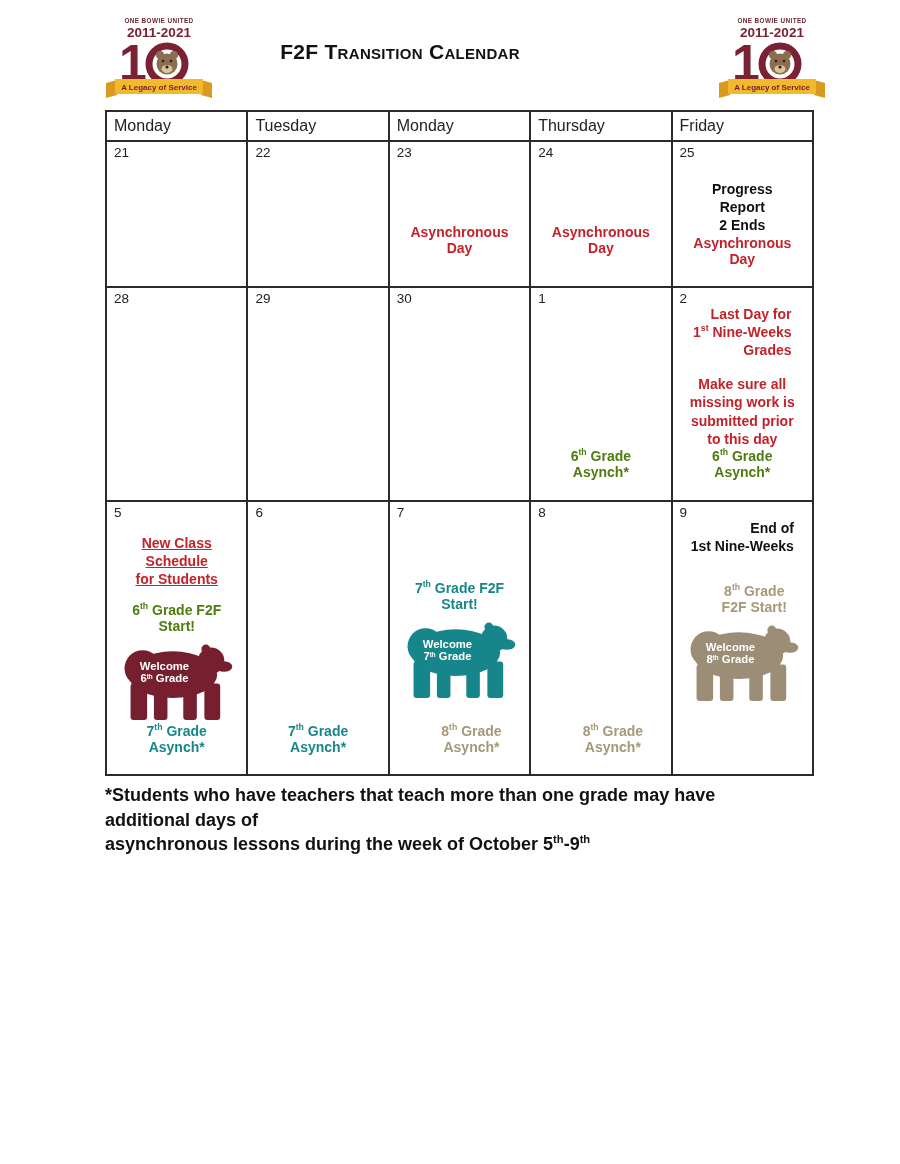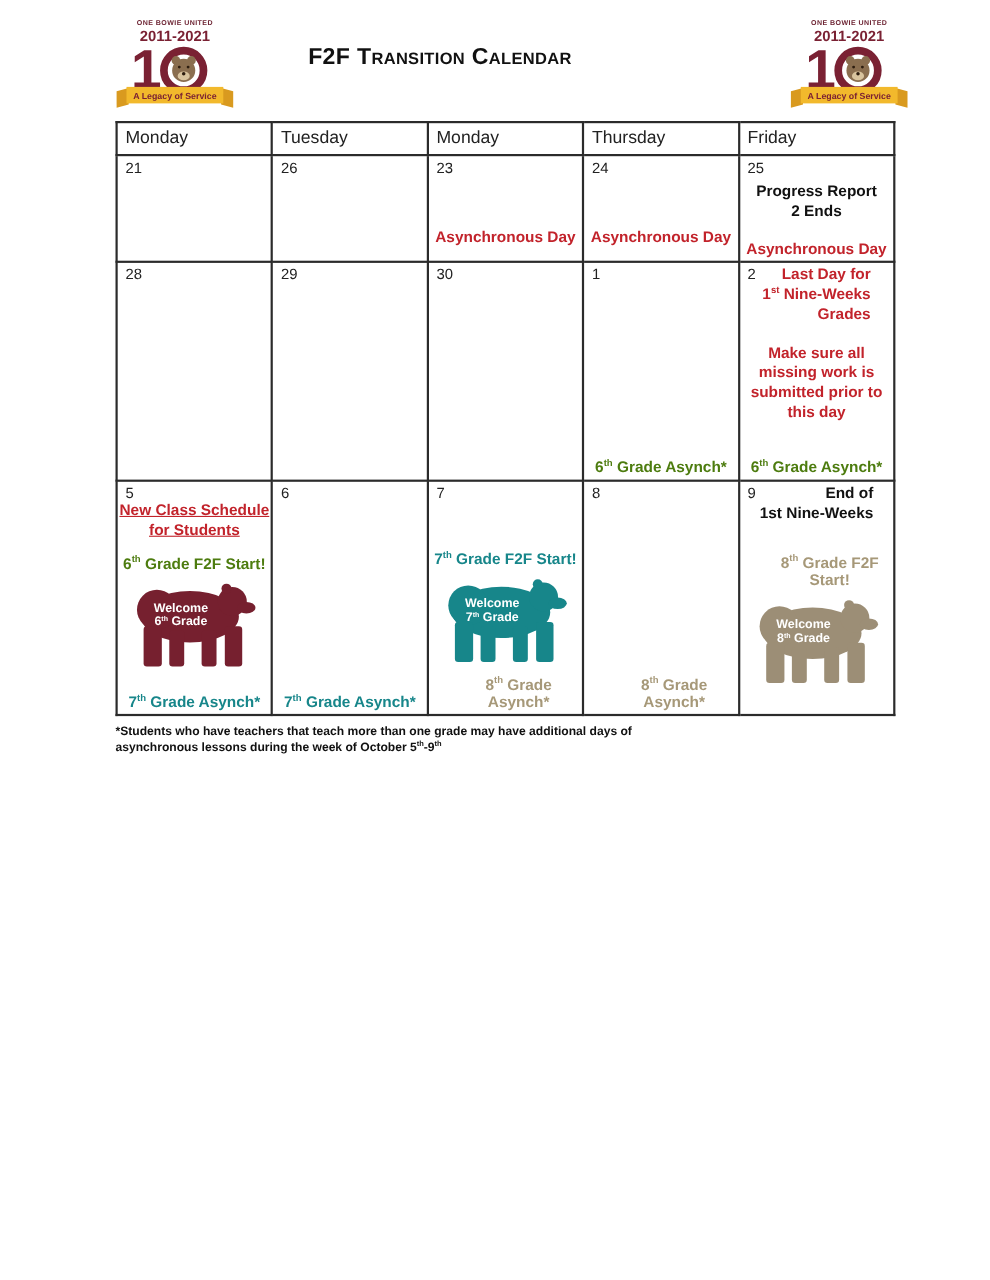--- a/index.html
+++ b/index.html
@@ -38,7 +38,7 @@
     height:30px; font-weight:400; font-size:16px; color:#222;
     text-align:left; vertical-align:top; padding:5px 7px;
   }
-  .cal td { vertical-align:top; position:relative; padding:0; }
+  .cal td { vertical-align:top; position:relative; padding:16px; }
   tr.r1 td { height:97px; }
   tr.r2 td { height:199px; }
   tr.r3 td { height:213px; }

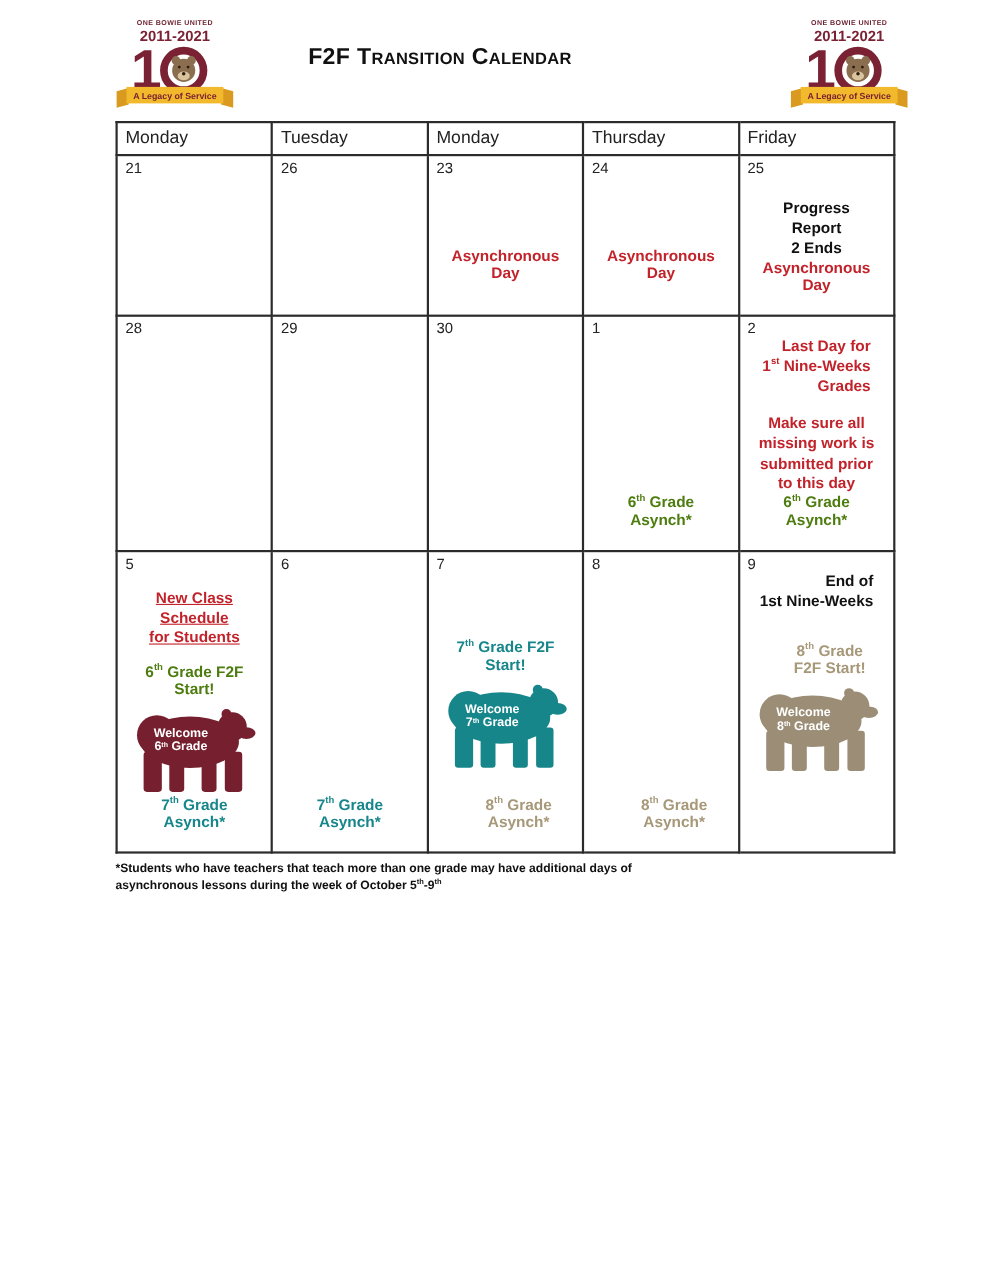--- a/index.html
+++ b/index.html
@@ -163,7 +163,7 @@
           <span class="dn">21</span>
         </td>
         <td>
-          <span class="dn">26</span>
+          <span class="dn">22</span>
         </td>
         <td>
           <span class="dn">23</span>

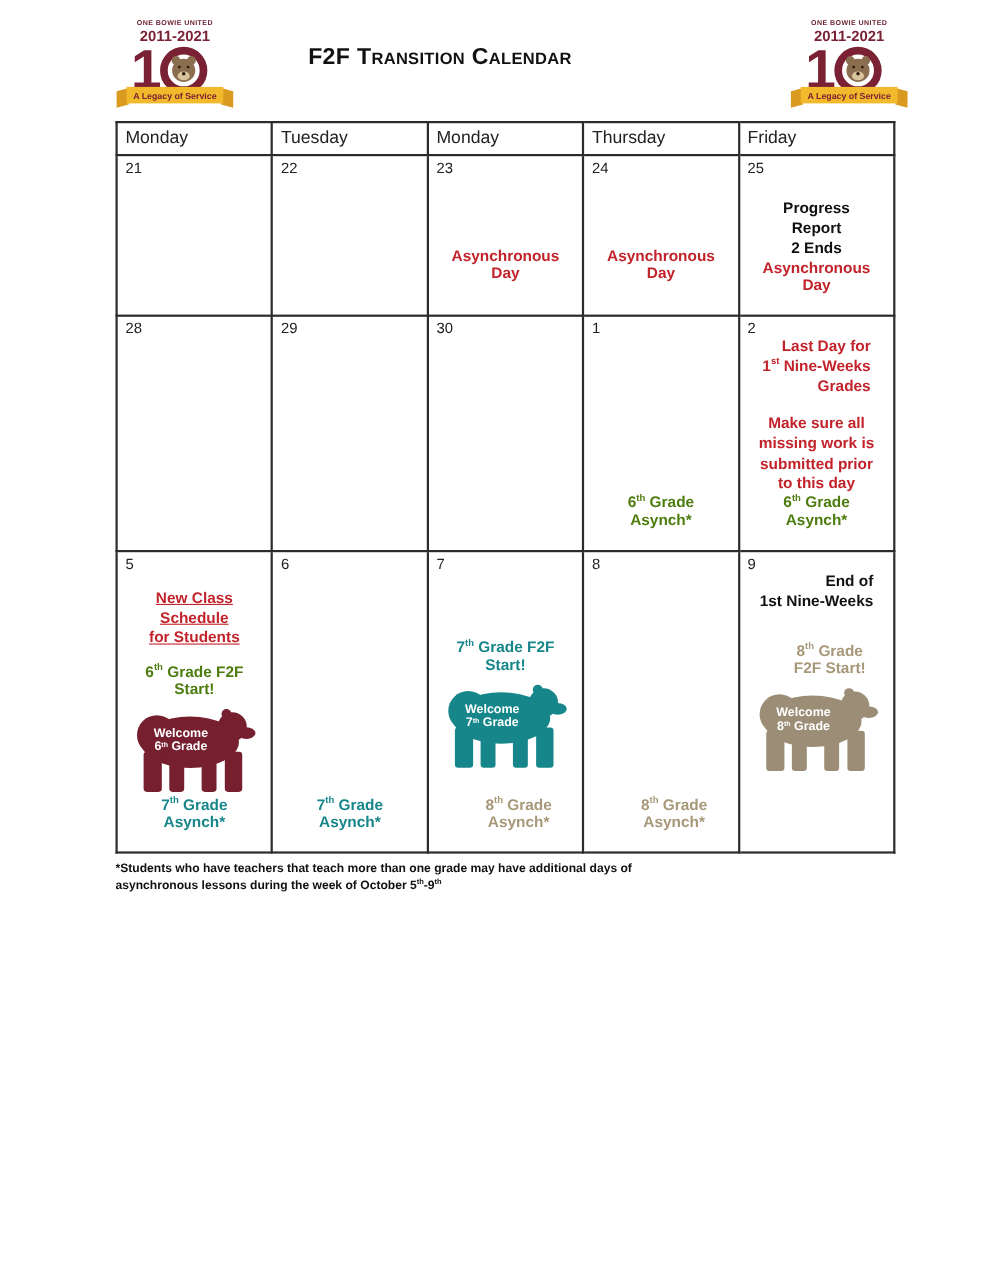--- a/index.html
+++ b/index.html
@@ -85,7 +85,7 @@
   
   .footnote {
     margin:7px 0 0 105px; width:680px;
-    font-size:11px; font-weight:700; color:#111; line-height:1.35;
+    font-size:18px; font-weight:700; color:#111; line-height:1.35;
   }
 </style>
 </head>

